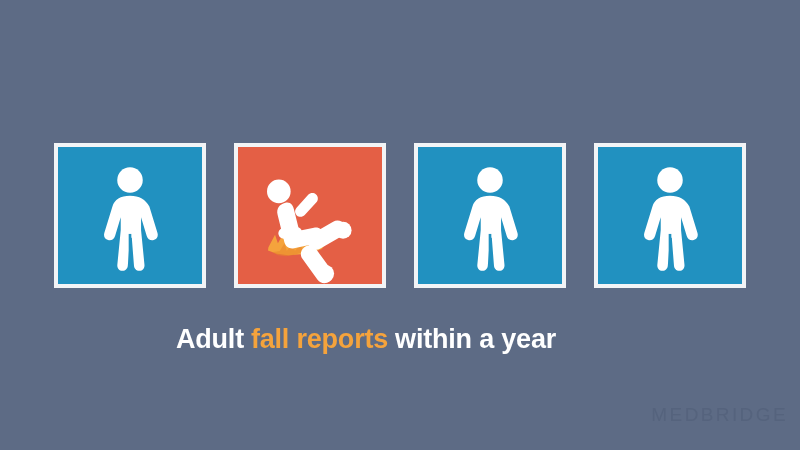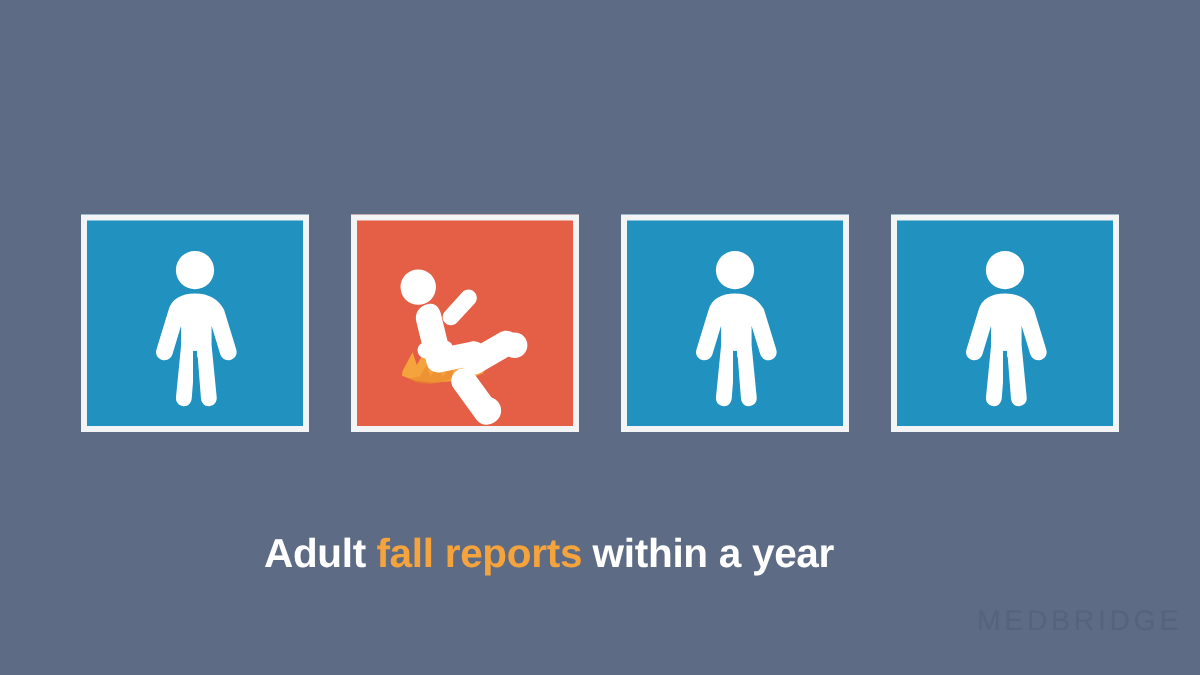--- a/index.html
+++ b/index.html
@@ -55,7 +55,7 @@
   .caption {
     position: absolute;
     left: 0;
-    top: 352px;
+    top: 322px;
     width: 732px;
     text-align: center;
     font-size: 27px;

